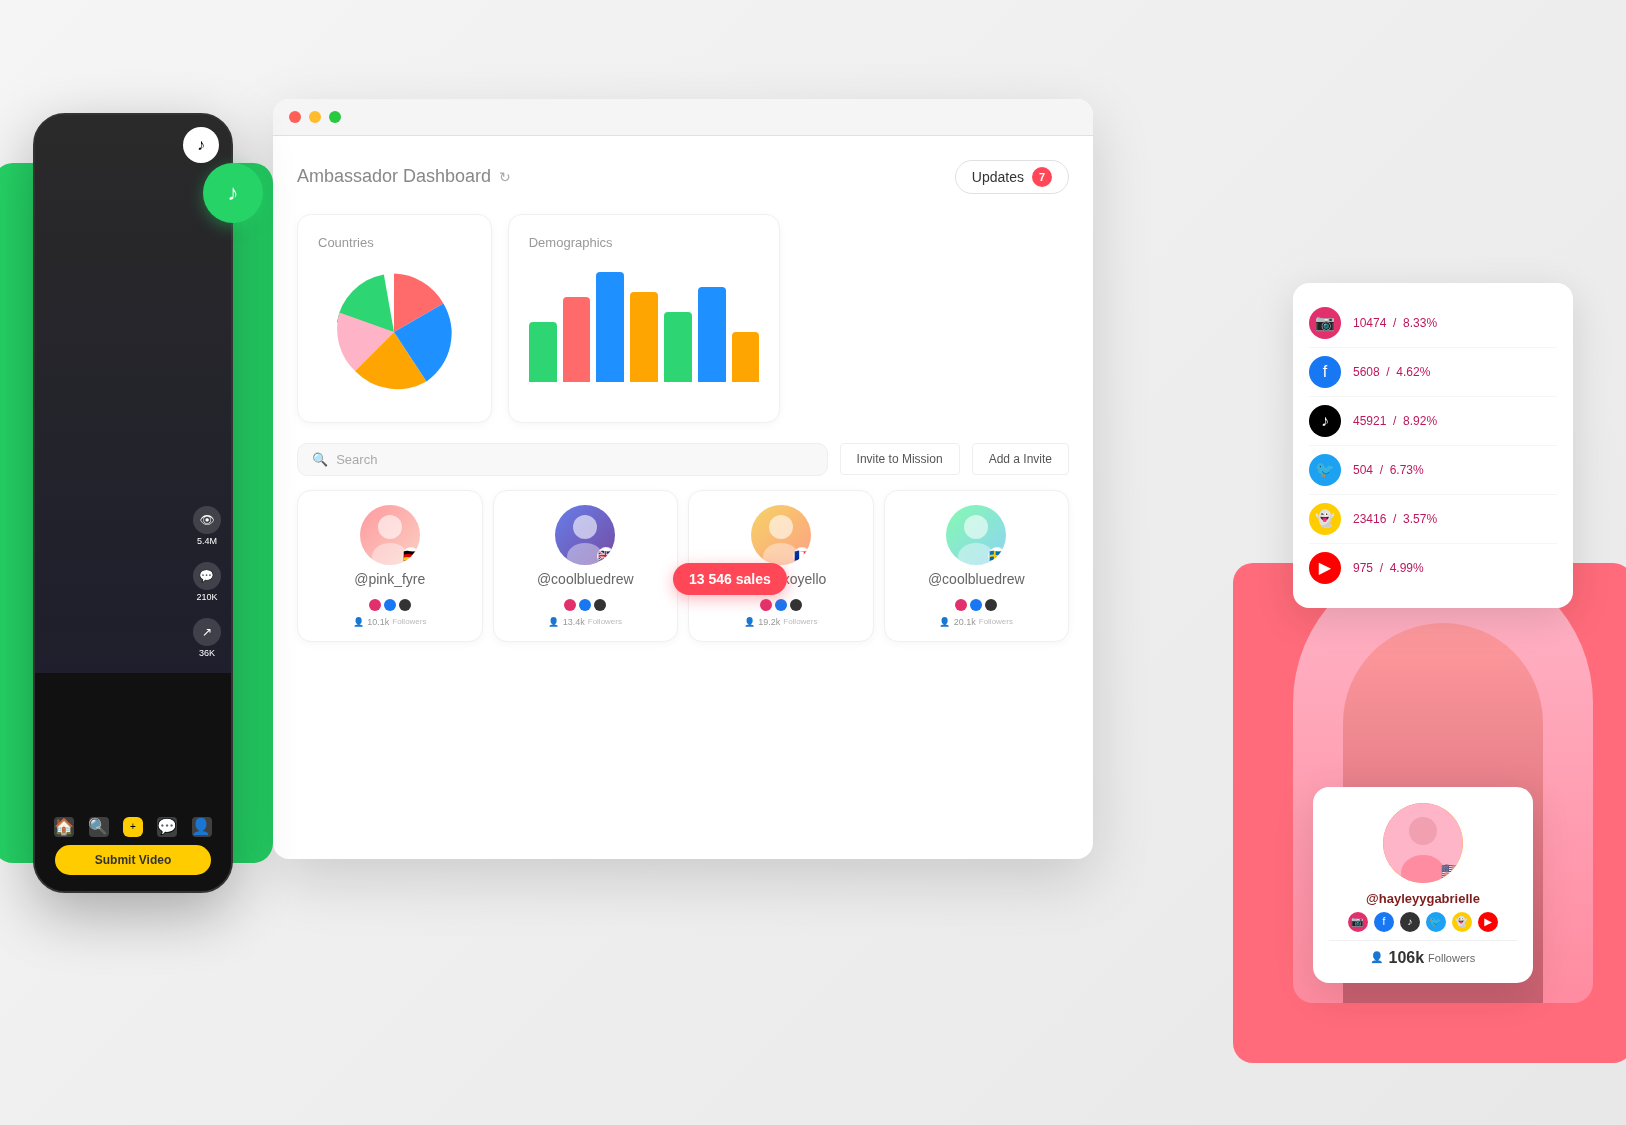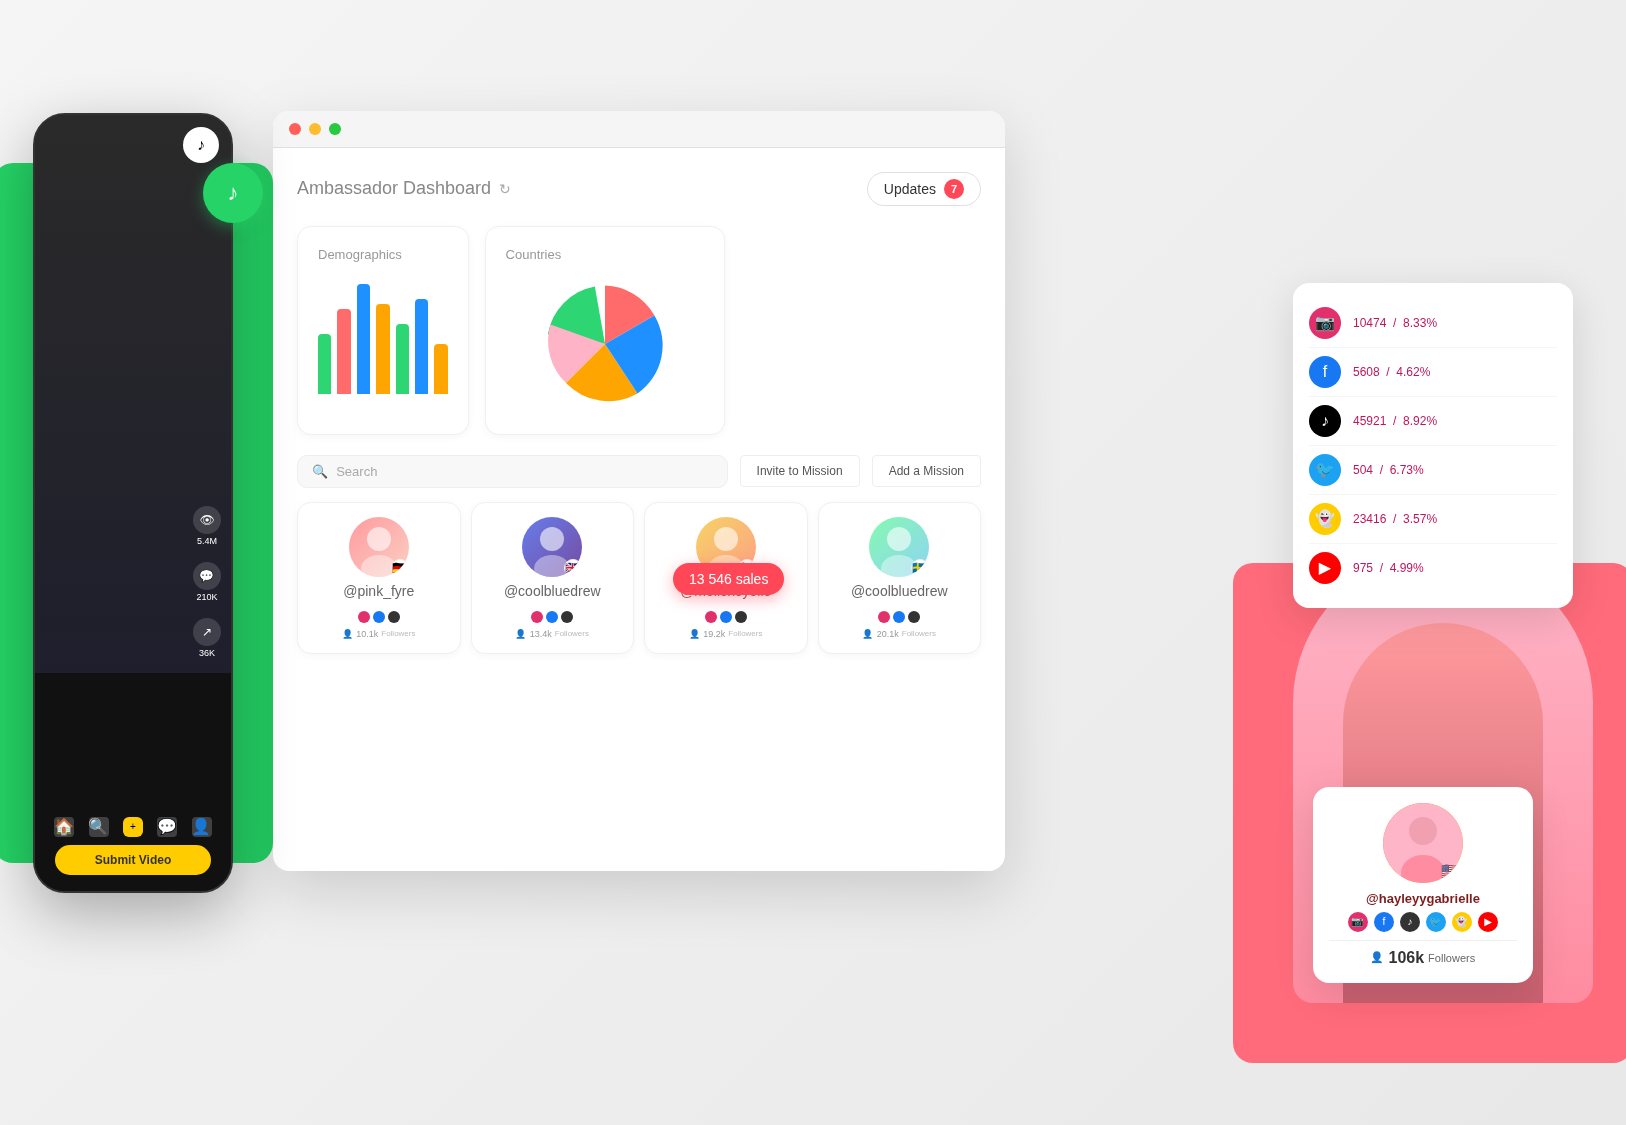--- a/index.html
+++ b/index.html
@@ -24,9 +24,9 @@
     
     .dashboard-window {
       position: absolute;
-      top: 48px;
+      top: 36px;
       left: 160px;
-      width: 732px;
+      width: 820px;
       height: 760px;
       background: white;
       border-radius: 16px;

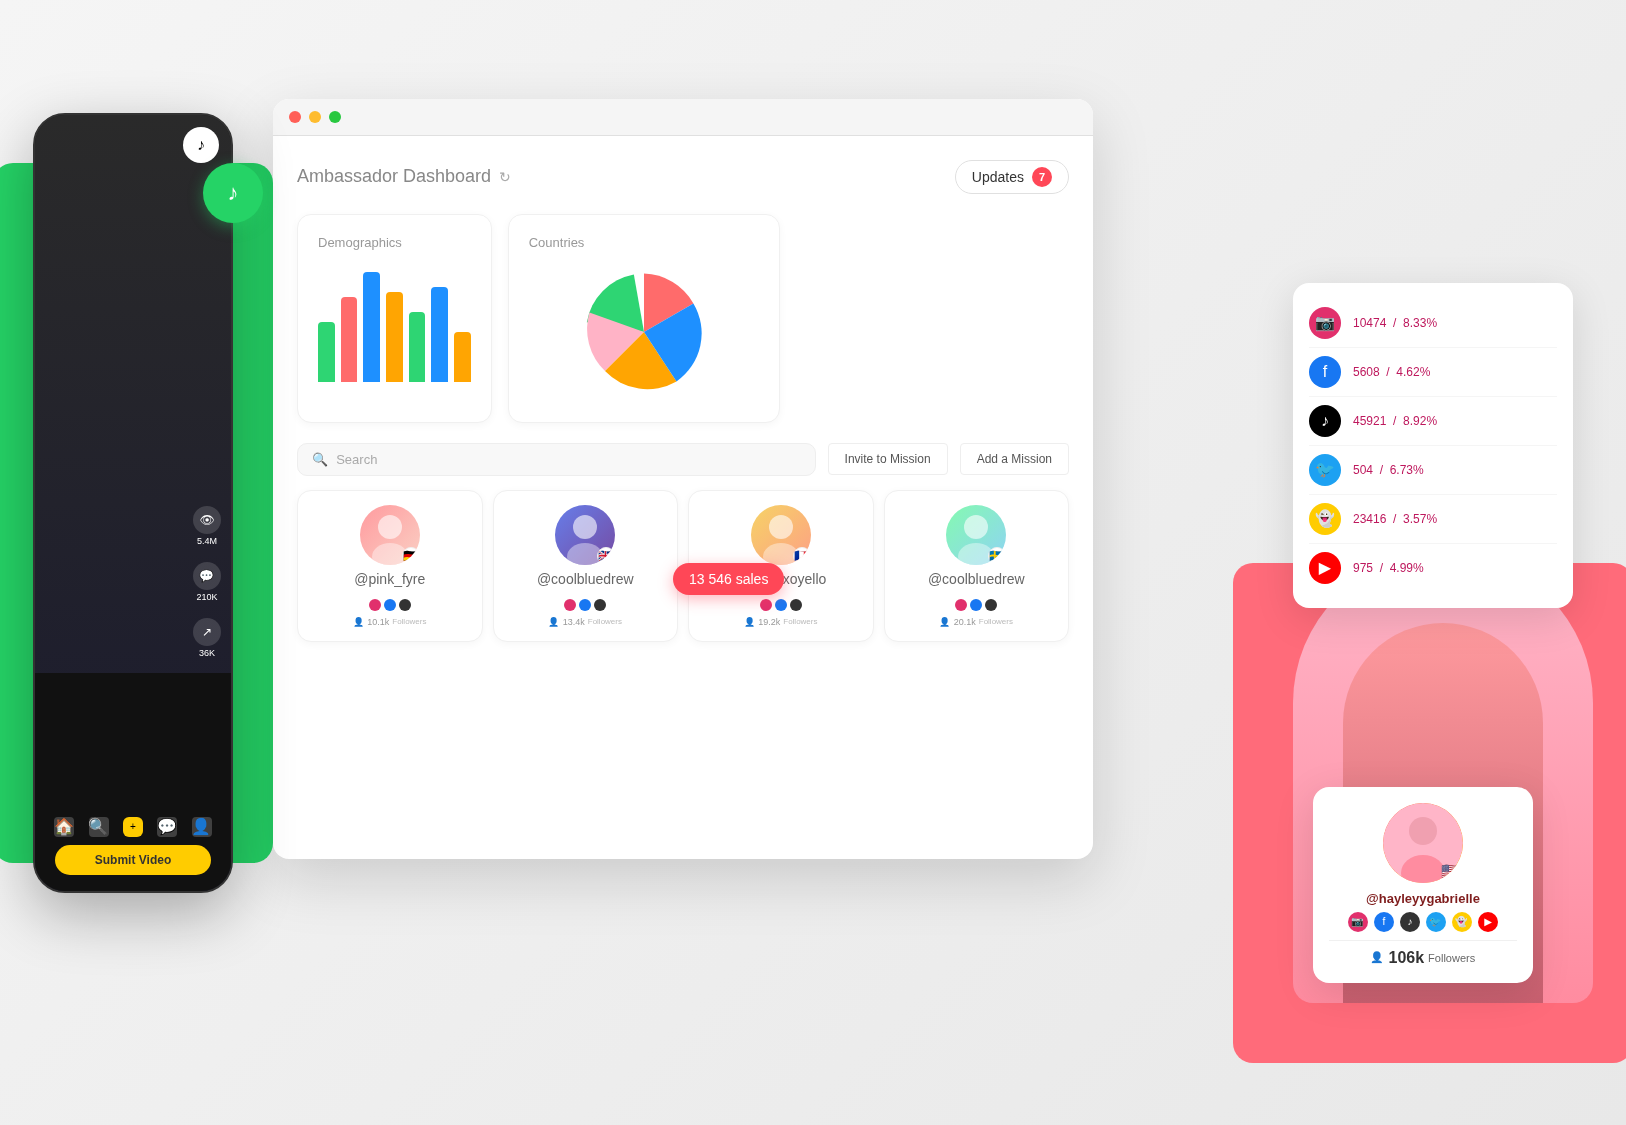--- a/index.html
+++ b/index.html
@@ -678,6 +678,28 @@
       <div class="stats-row">
 
 
+        <div class="stat-card countries-card">
+          <div class="stat-label">Countries</div>
+          <div class="pie-container">
+            <svg class="pie-svg" viewBox="0 0 100 100">
+
+              <path d="M50,50 L50,5 A45,45 0 0,1 88,28 Z" fill="#ff6b6b"></path>
+
+              <path d="M50,50 L50,5 A45,45 0 0,0 8,35 Z" fill="#2ed573" transform="rotate(-10, 50, 50)"></path>
+
+              <path d="M50,50 L8,35 A45,45 0 0,0 20,80 Z" fill="#ffb3c6"></path>
+
+              <path d="M50,50 L20,80 A45,45 0 0,0 75,88 Z" fill="#ffa502"></path>
+
+              <path d="M50,50 L75,88 A45,45 0 0,0 88,28 Z" fill="#1e90ff"></path>
+
+              <path d="M50,50 L88,28 A45,45 0 0,1 88,28 Z" fill="#999"></path>
+
+              <circle cx="50" cy="50" r="0" fill="white"></circle>
+            </svg>
+          </div>
+        </div>
+
         <div class="stat-card">
           <div class="stat-label">Demographics</div>
           <div class="bar-chart" id="bar-chart-container">
@@ -690,28 +712,6 @@
               <div class="bar" style="height: 50px; background: rgb(255, 165, 2);"></div>
             </div>
         </div>
-
-        <div class="stat-card countries-card">
-          <div class="stat-label">Countries</div>
-          <div class="pie-container">
-            <svg class="pie-svg" viewBox="0 0 100 100">
-
-              <path d="M50,50 L50,5 A45,45 0 0,1 88,28 Z" fill="#ff6b6b"></path>
-
-              <path d="M50,50 L50,5 A45,45 0 0,0 8,35 Z" fill="#2ed573" transform="rotate(-10, 50, 50)"></path>
-
-              <path d="M50,50 L8,35 A45,45 0 0,0 20,80 Z" fill="#ffb3c6"></path>
-
-              <path d="M50,50 L20,80 A45,45 0 0,0 75,88 Z" fill="#ffa502"></path>
-
-              <path d="M50,50 L75,88 A45,45 0 0,0 88,28 Z" fill="#1e90ff"></path>
-
-              <path d="M50,50 L88,28 A45,45 0 0,1 88,28 Z" fill="#999"></path>
-
-              <circle cx="50" cy="50" r="0" fill="white"></circle>
-            </svg>
-          </div>
-        </div>
       </div>
 
       <div class="list-section">

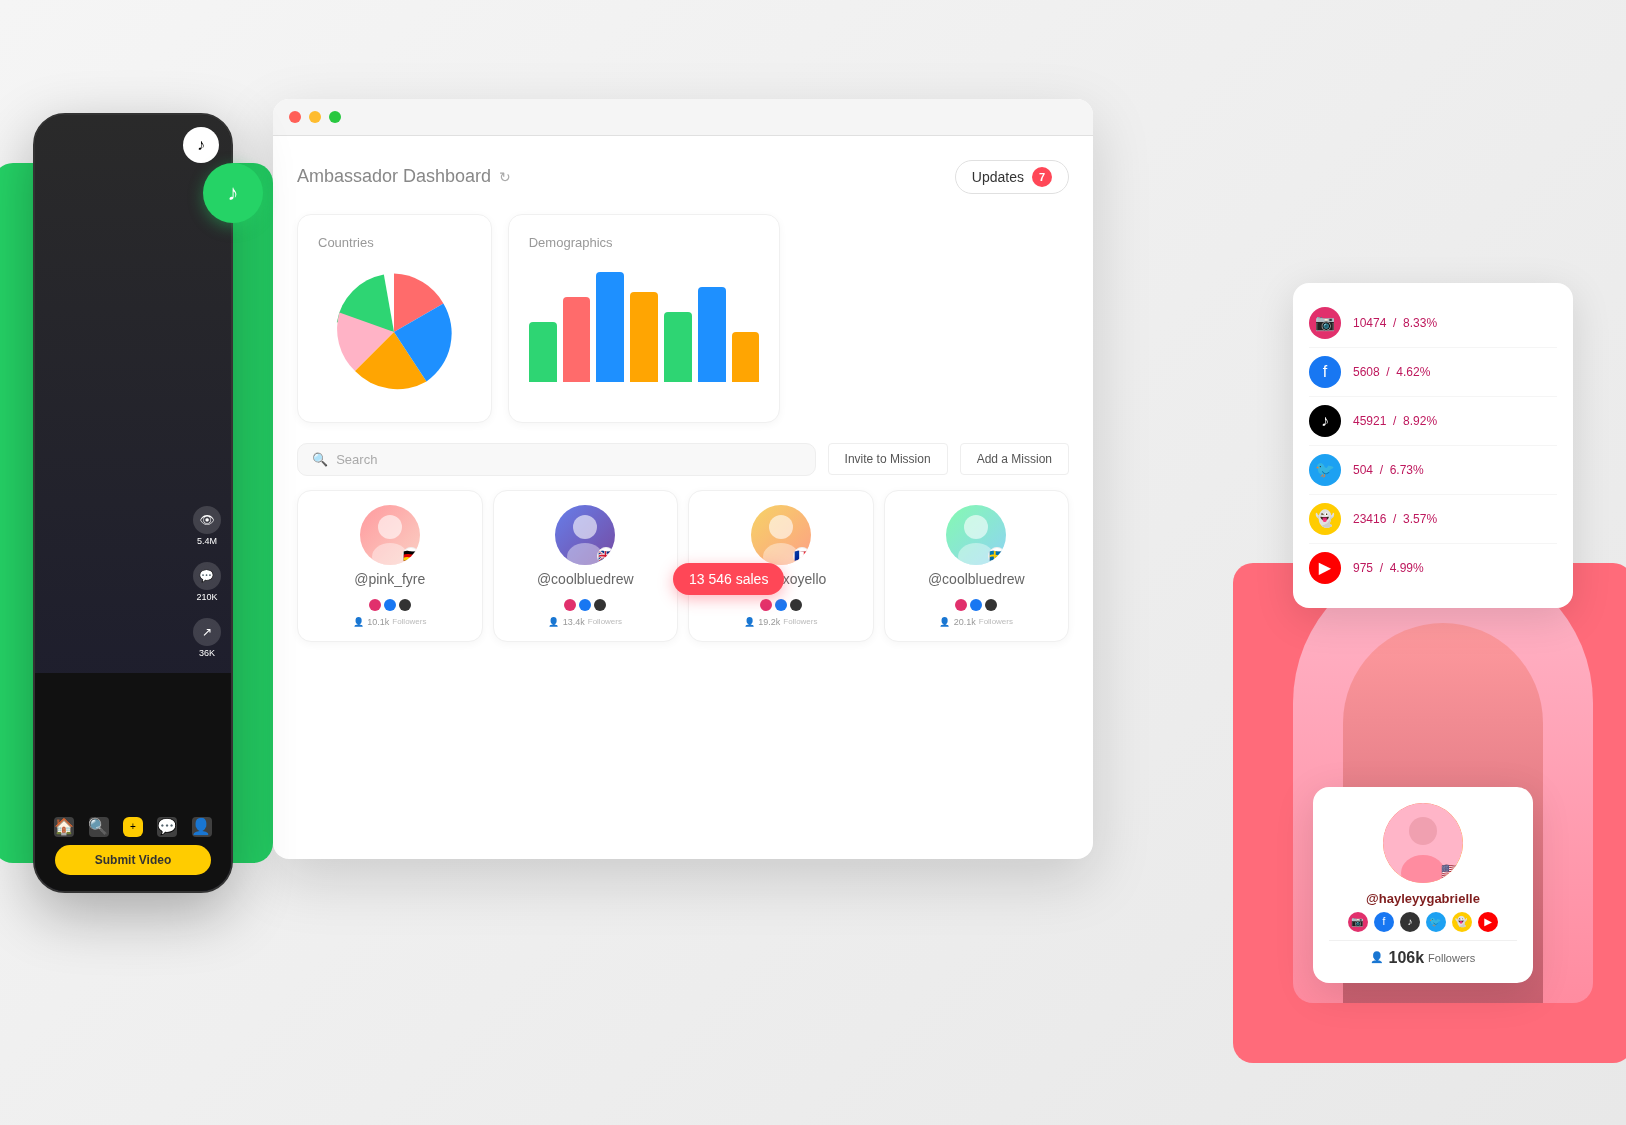--- a/index.html
+++ b/index.html
@@ -721,7 +721,7 @@
             <span>Search</span>
           </div>
           <button class="action-btn">Invite to Mission</button>
-          <button class="action-btn">Add a Mission</button>
+          <button class="action-btn">Add a Invite</button>
         </div>
 
         <div class="ambassador-cards" id="ambassador-cards-container">

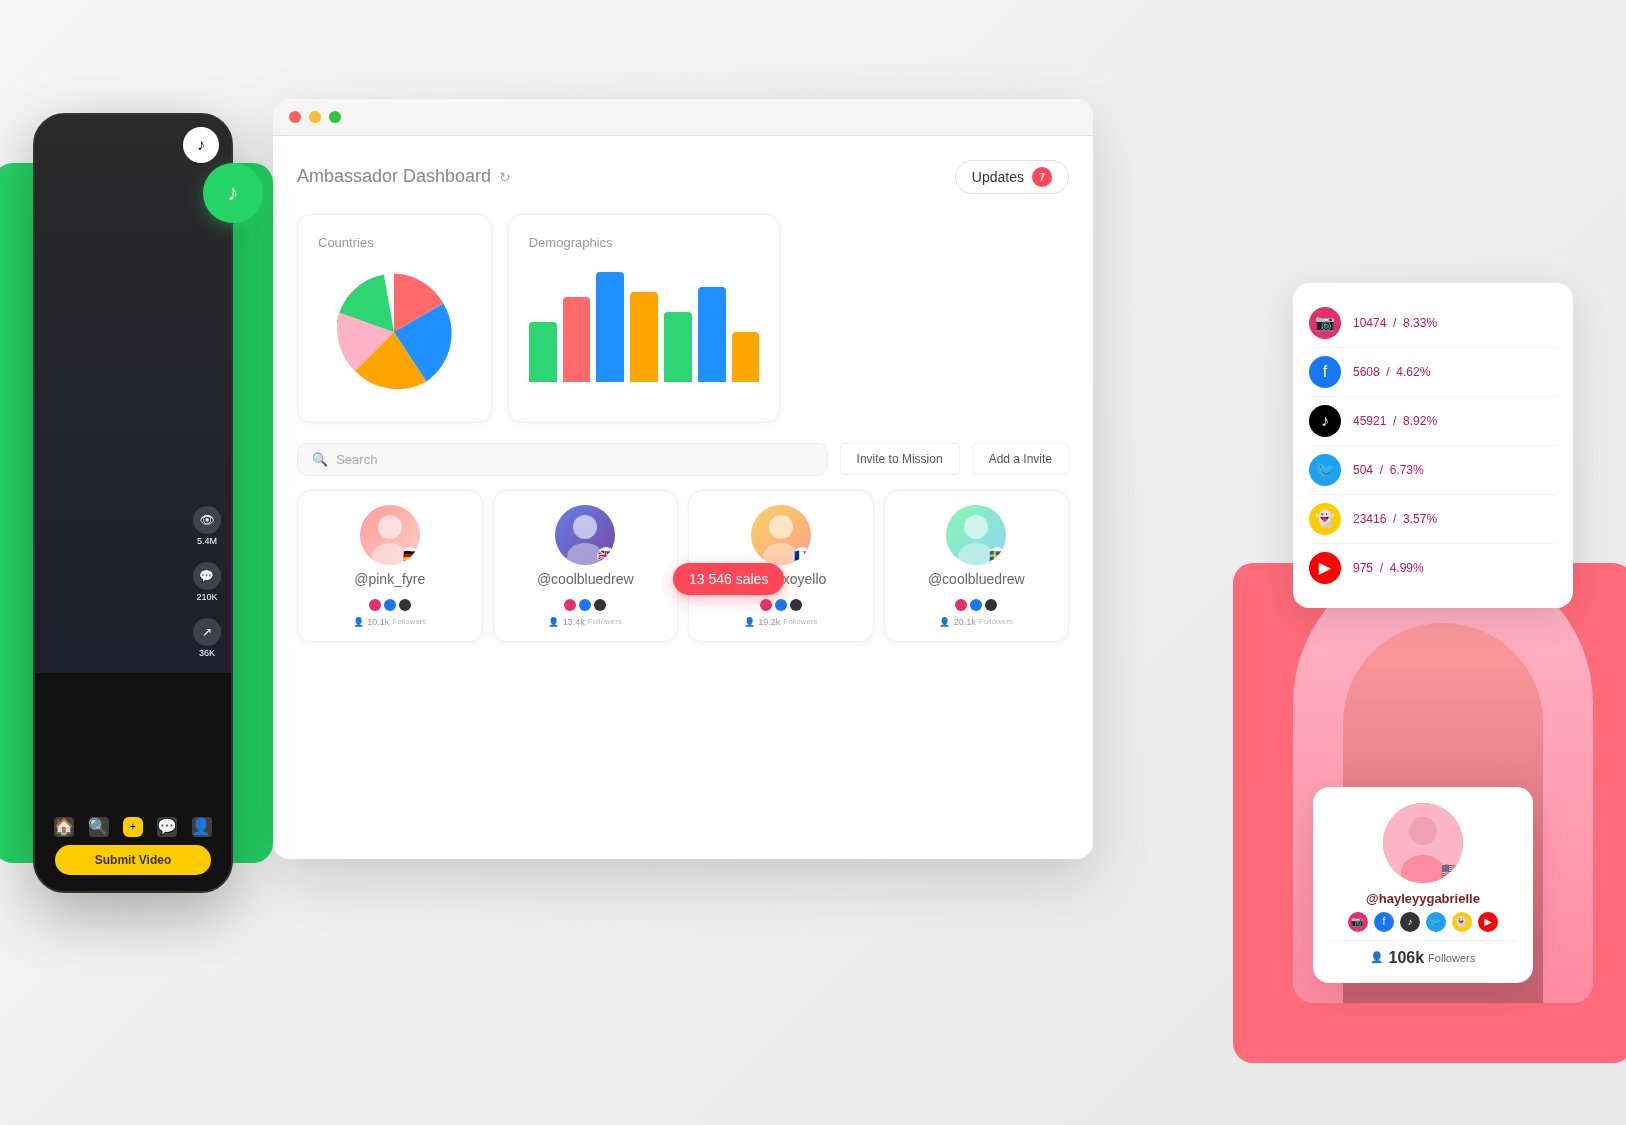--- a/index.html
+++ b/index.html
@@ -438,7 +438,7 @@
       border-radius: 20px;
       padding: 8px 16px;
       font-size: 14px;
-      font-weight: 400;
+      font-weight: 700;
       z-index: 20;
       box-shadow: 0 4px 15px rgba(255,71,87,0.4);
     }

